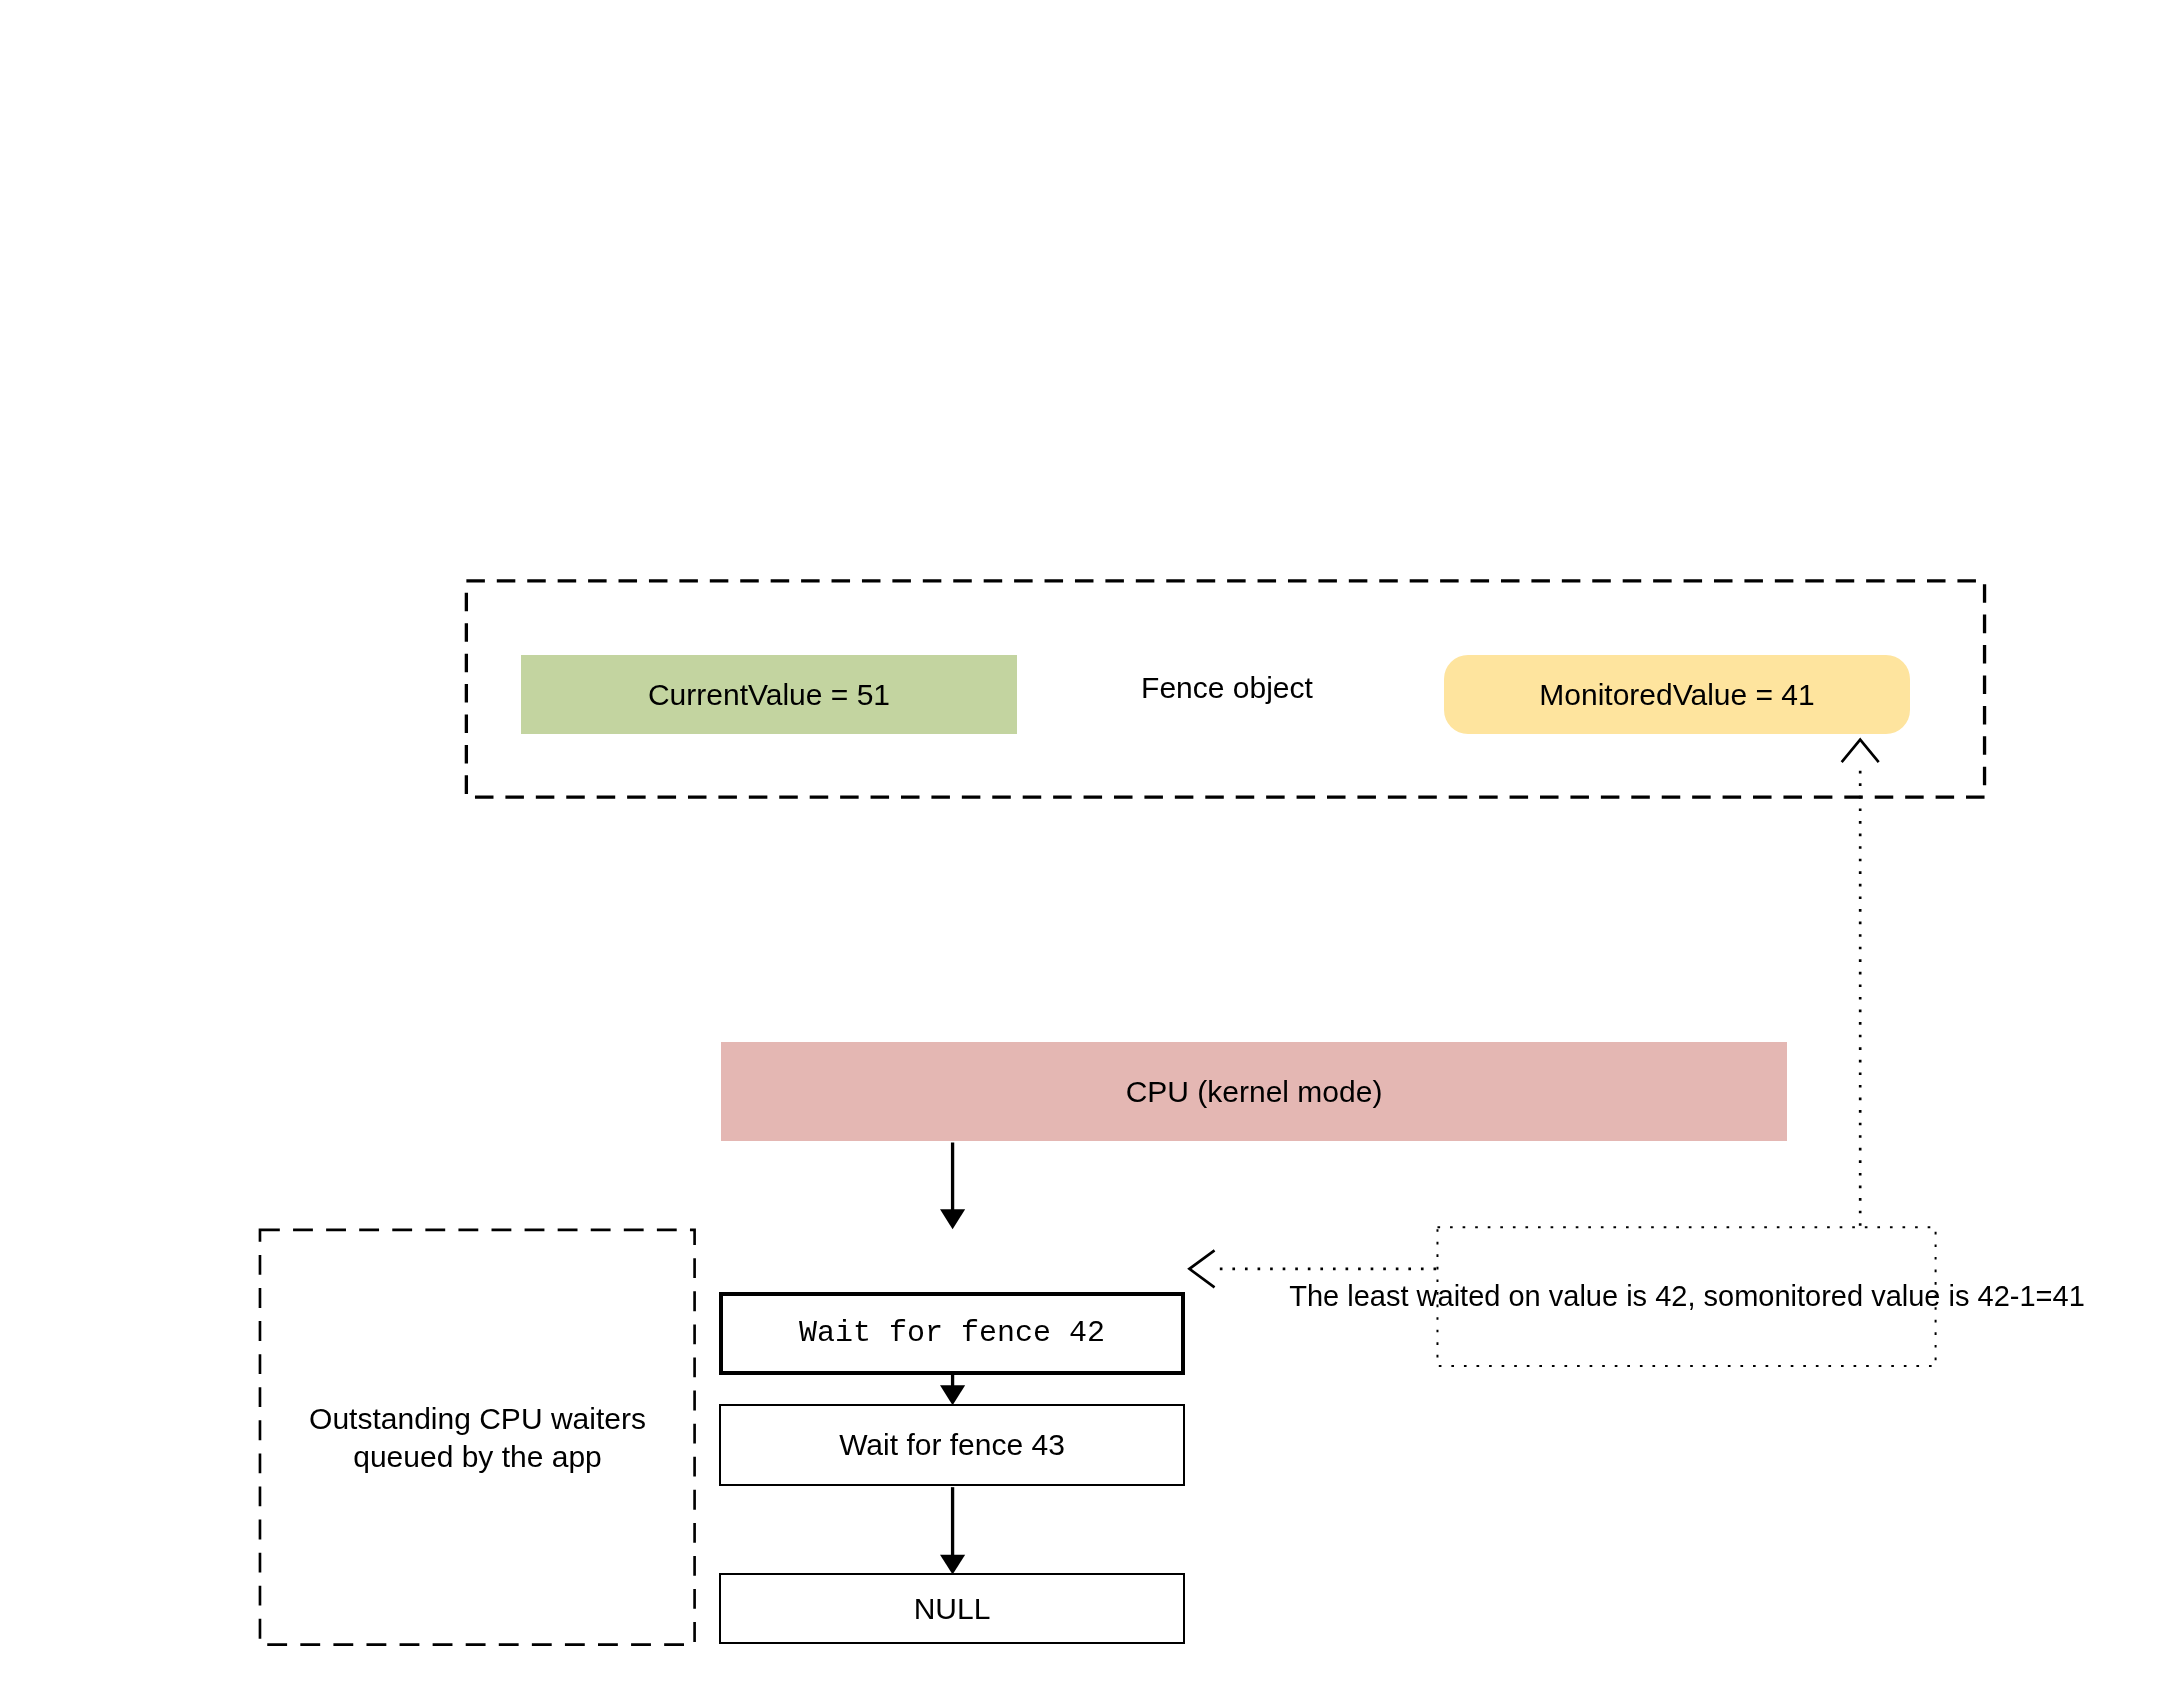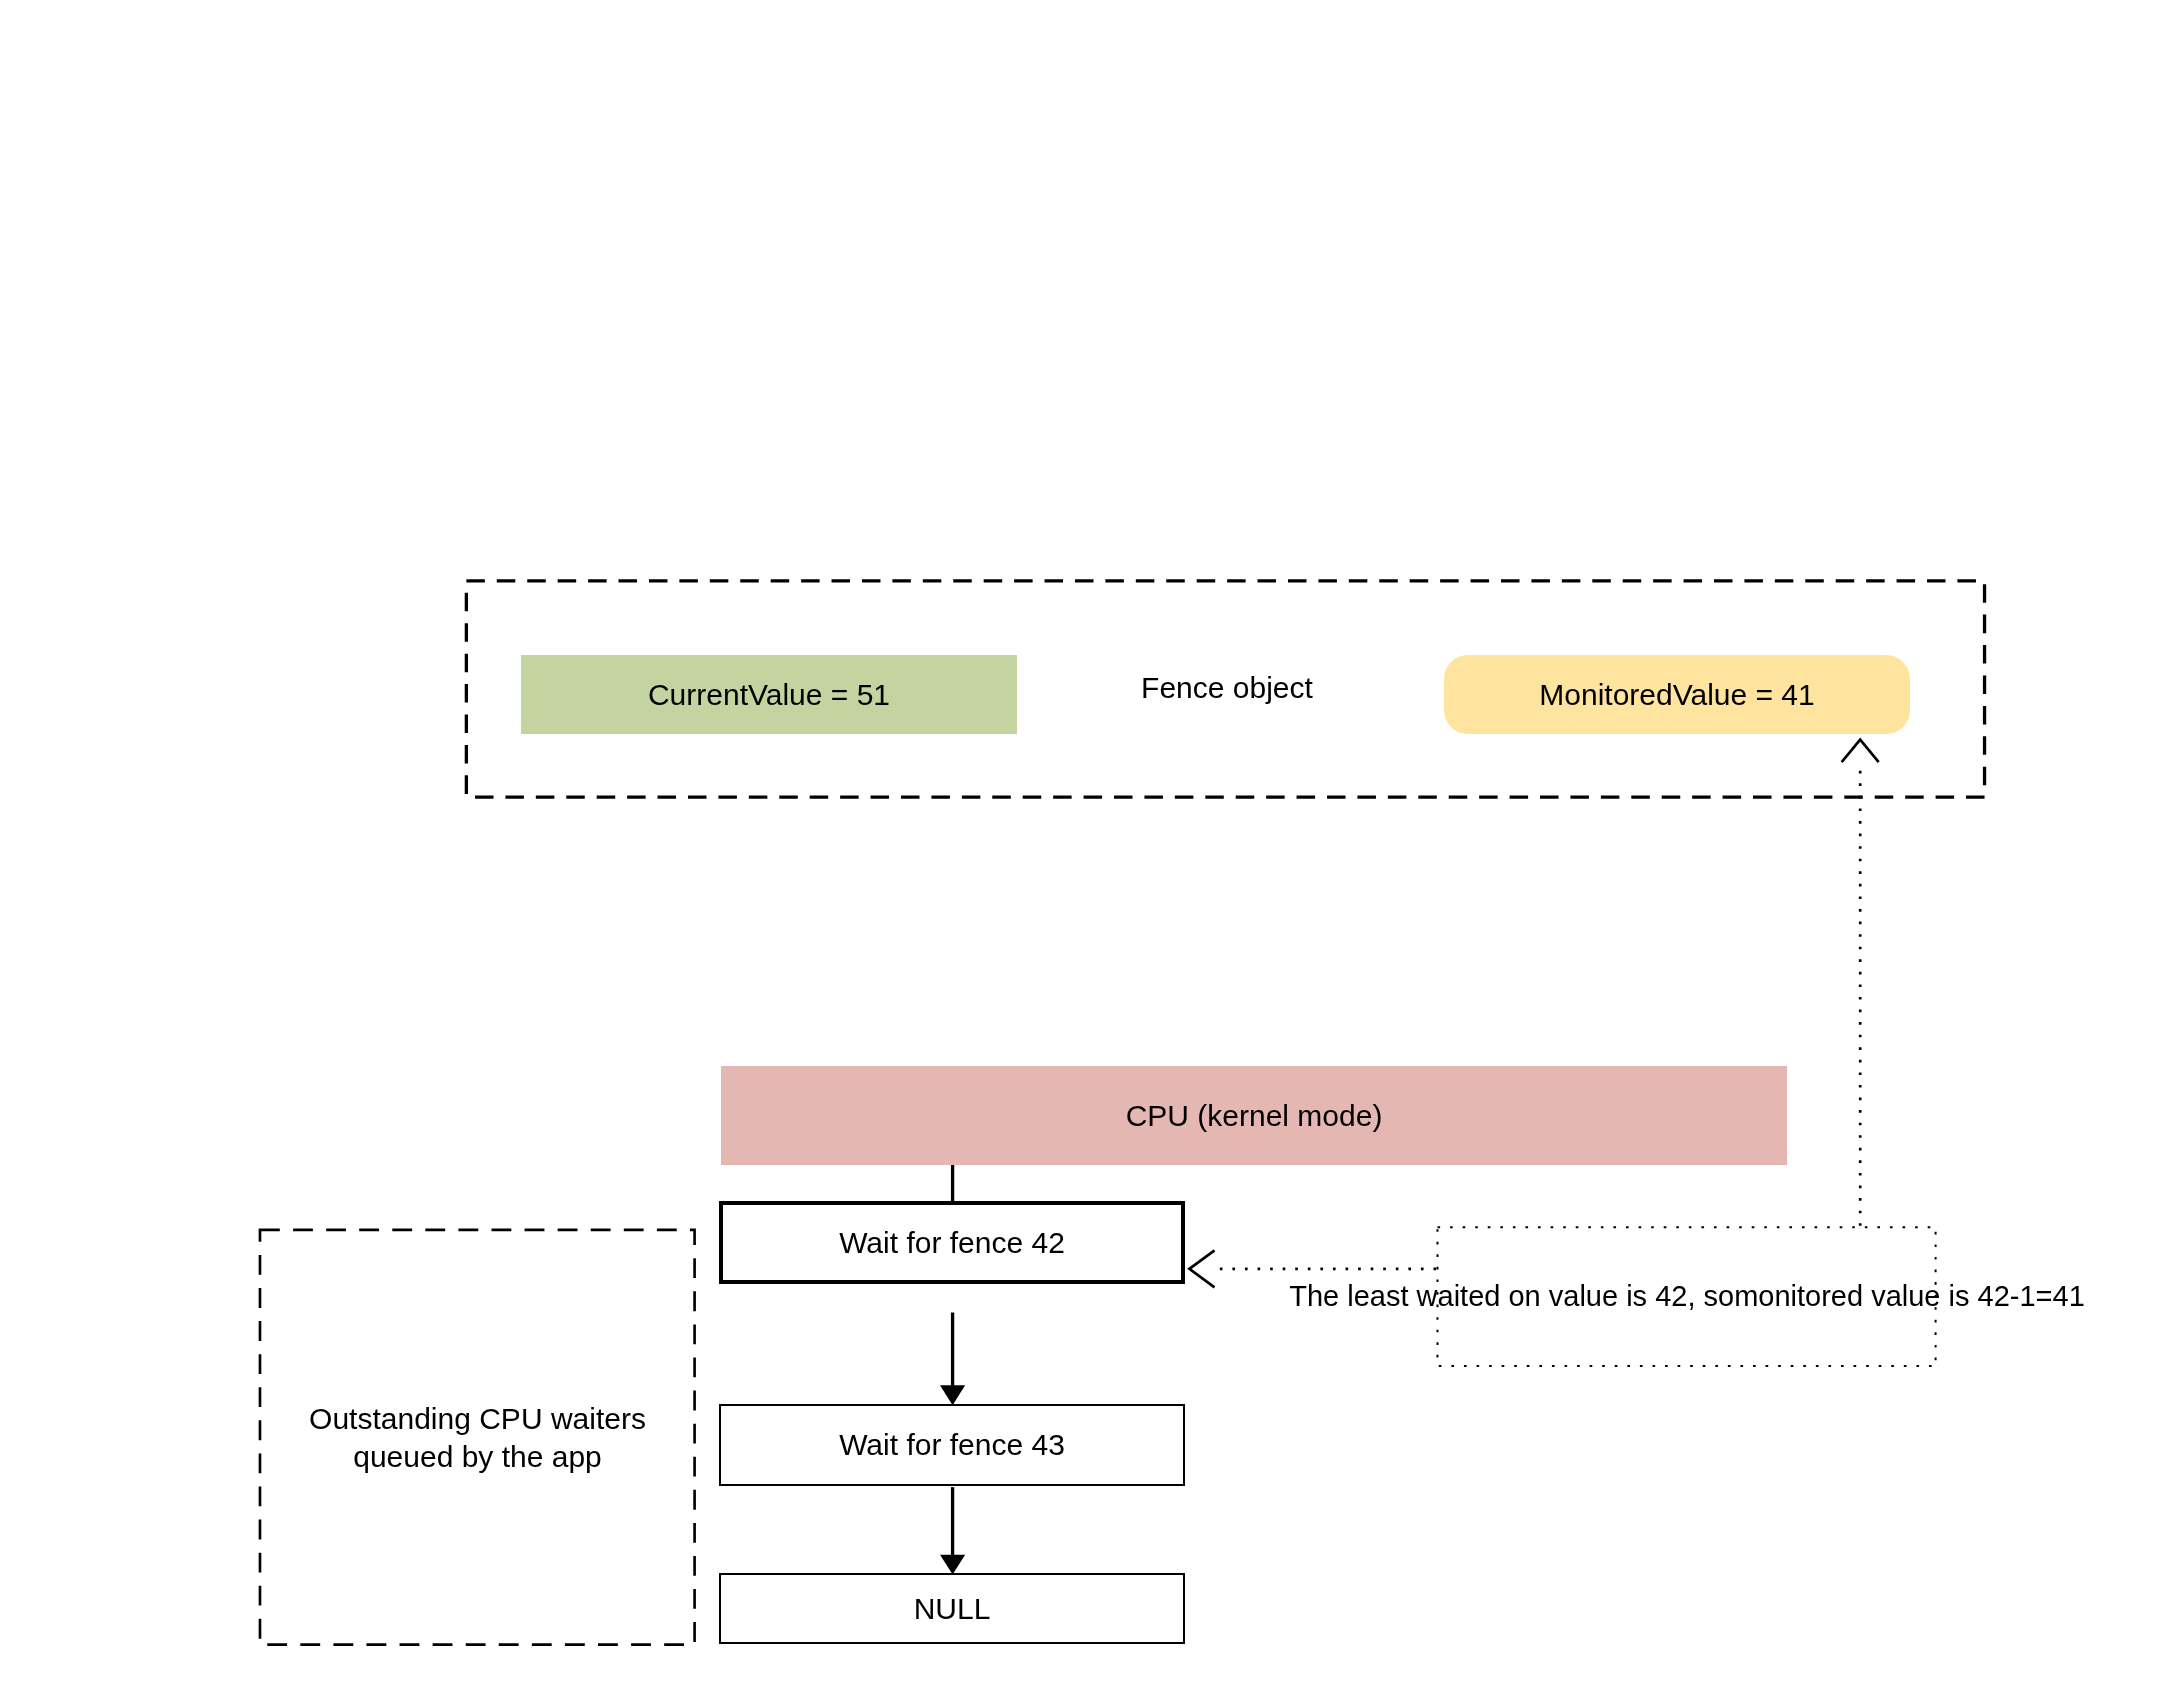--- a/index.html
+++ b/index.html
@@ -92,7 +92,7 @@
     <span>MonitoredValue = 41</span>
   </div>
 
-  <div class="abs center fill-box label-46" style="left: 721px; top: 1042px; width: 1066px; height: 99px; background-color: rgb(228, 183, 179); margin-top: 24px;">
+  <div class="abs center fill-box label-46" style="left: 721px; top: 1042px; width: 1066px; height: 99px; background-color: rgb(228, 183, 179);">
     <span>CPU (kernel mode)</span>
   </div>
 

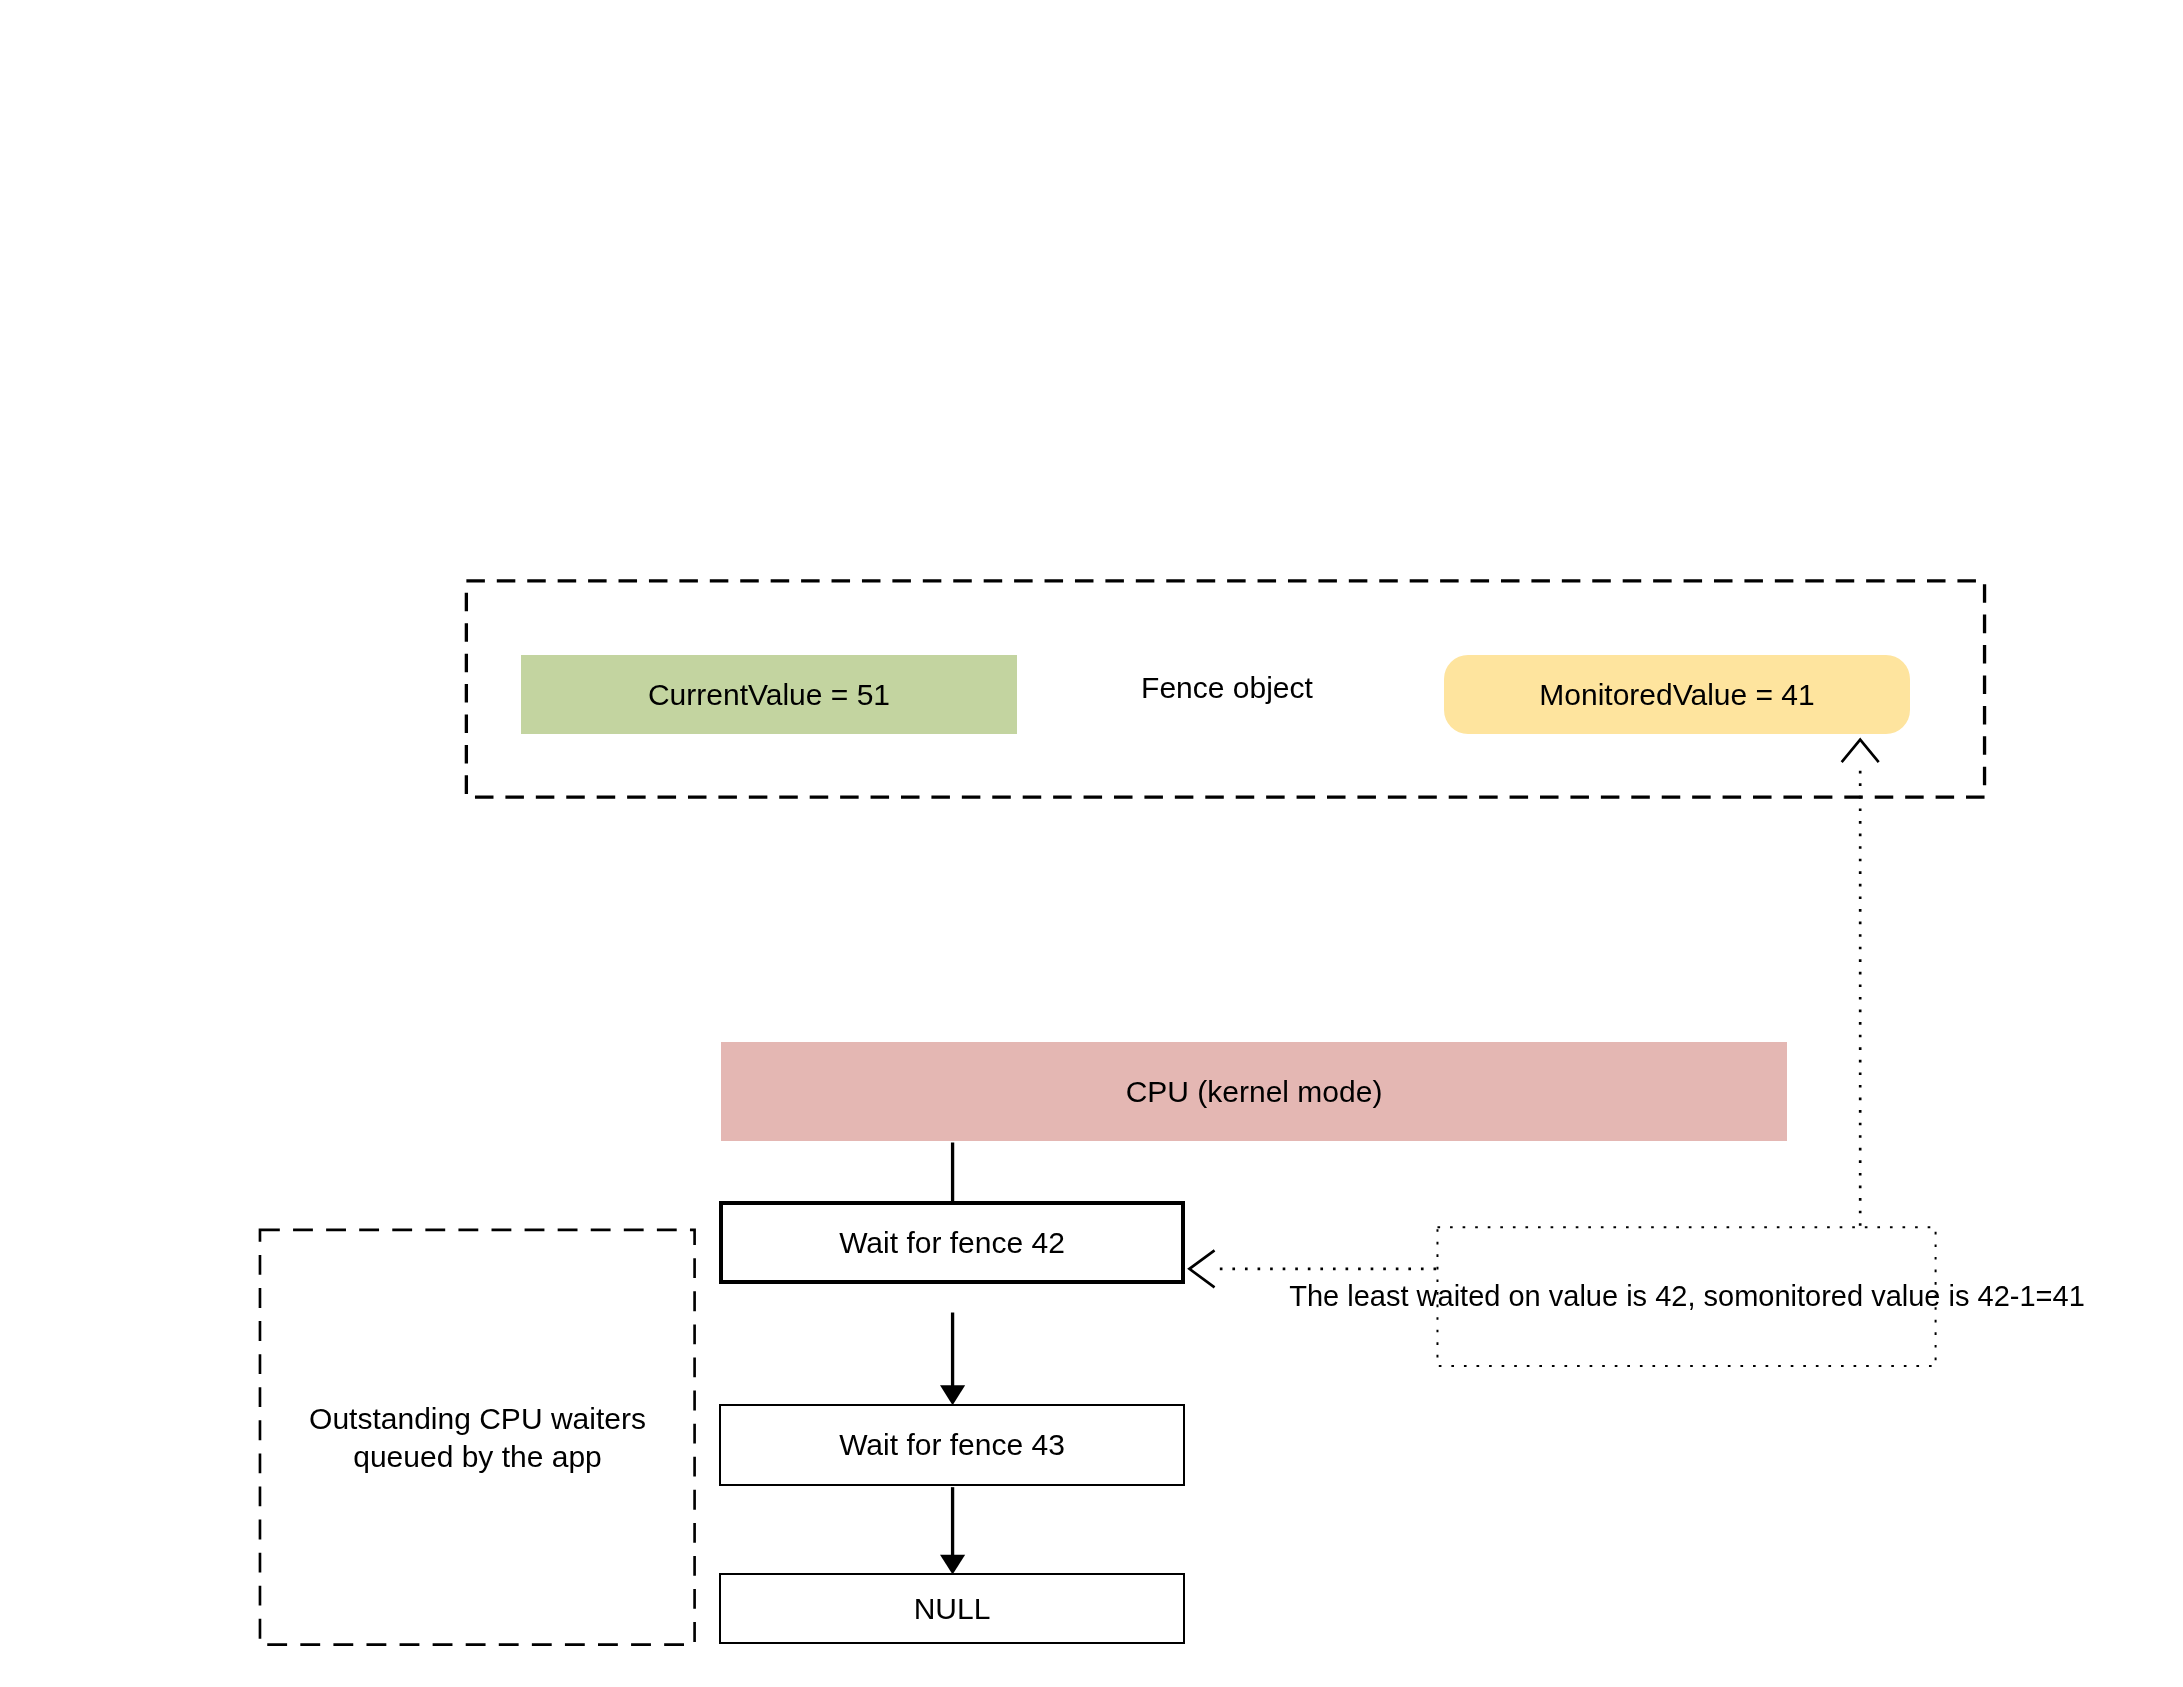--- a/index.html
+++ b/index.html
@@ -96,7 +96,7 @@
     <span>CPU (kernel mode)</span>
   </div>
 
-  <div class="abs center outline-box-thick label-46" style="left:719px; top:1201px; width:466px; height:83px;">
+  <div class="abs center outline-box-thick label-46" style="left:719px; top:1292px; width:466px; height:83px;font-family:Liberation Mono, monospace;">
     <span>Wait for fence 42</span>
   </div>
 

